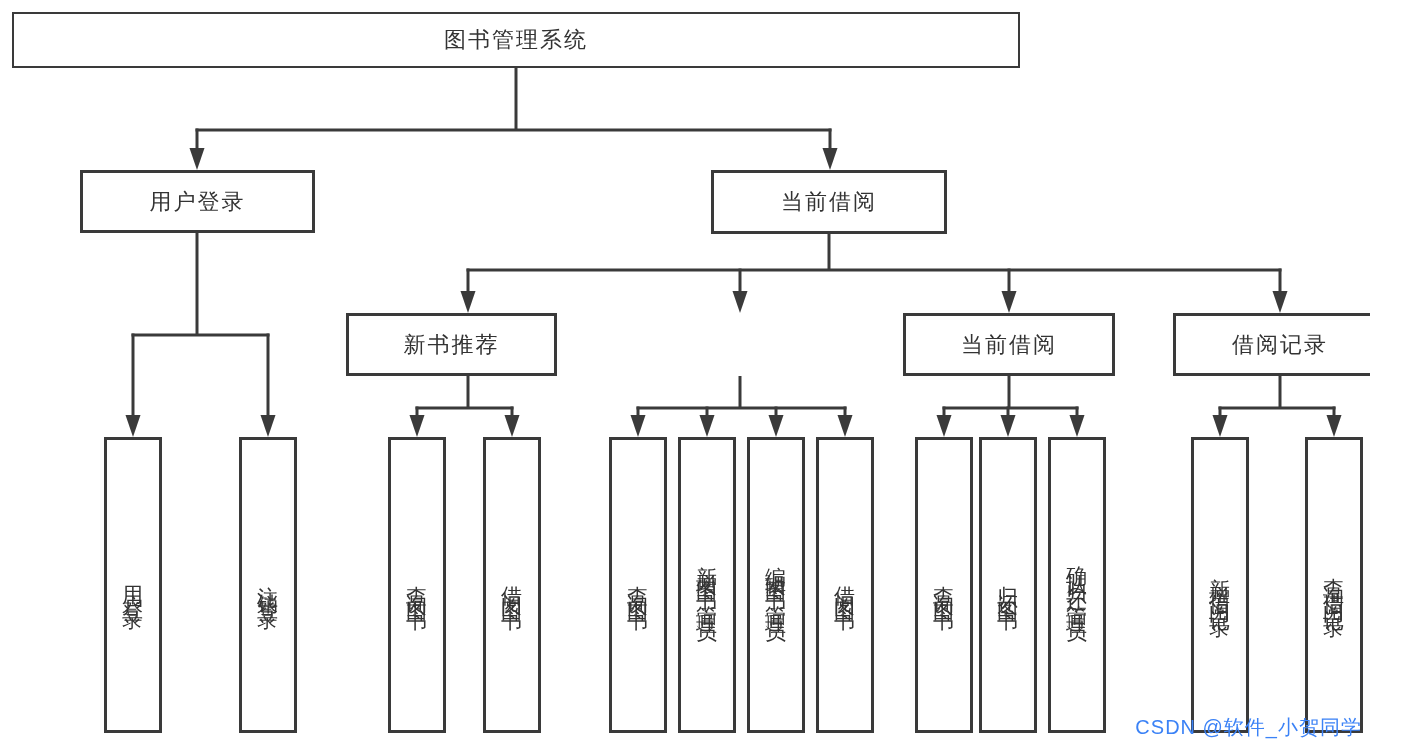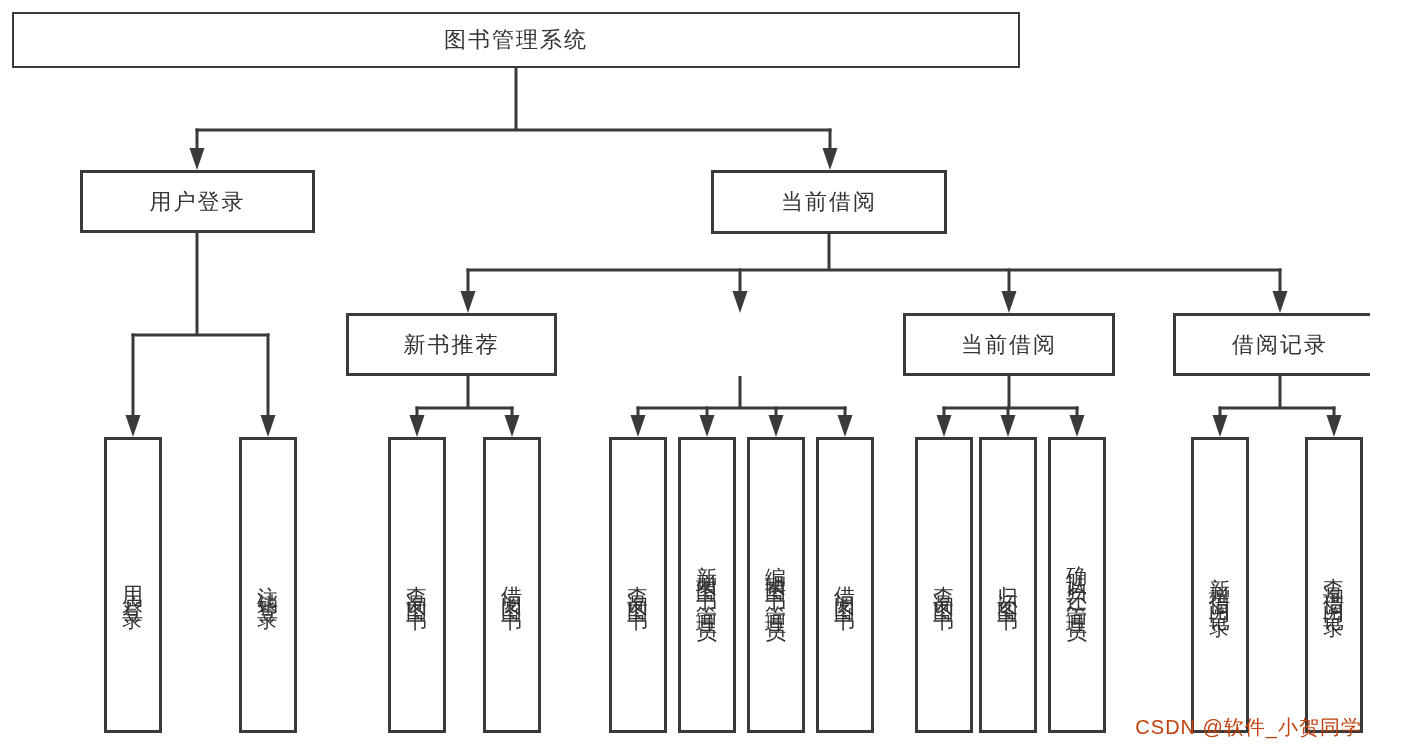--- a/index.html
+++ b/index.html
@@ -60,7 +60,7 @@
     right: 8px;
     top: 714px;
     font-size: 20px;
-    color: #c2410c;
+    color: #3b82f6;
     letter-spacing: 1px;
     z-index: 10;
     white-space: nowrap;

